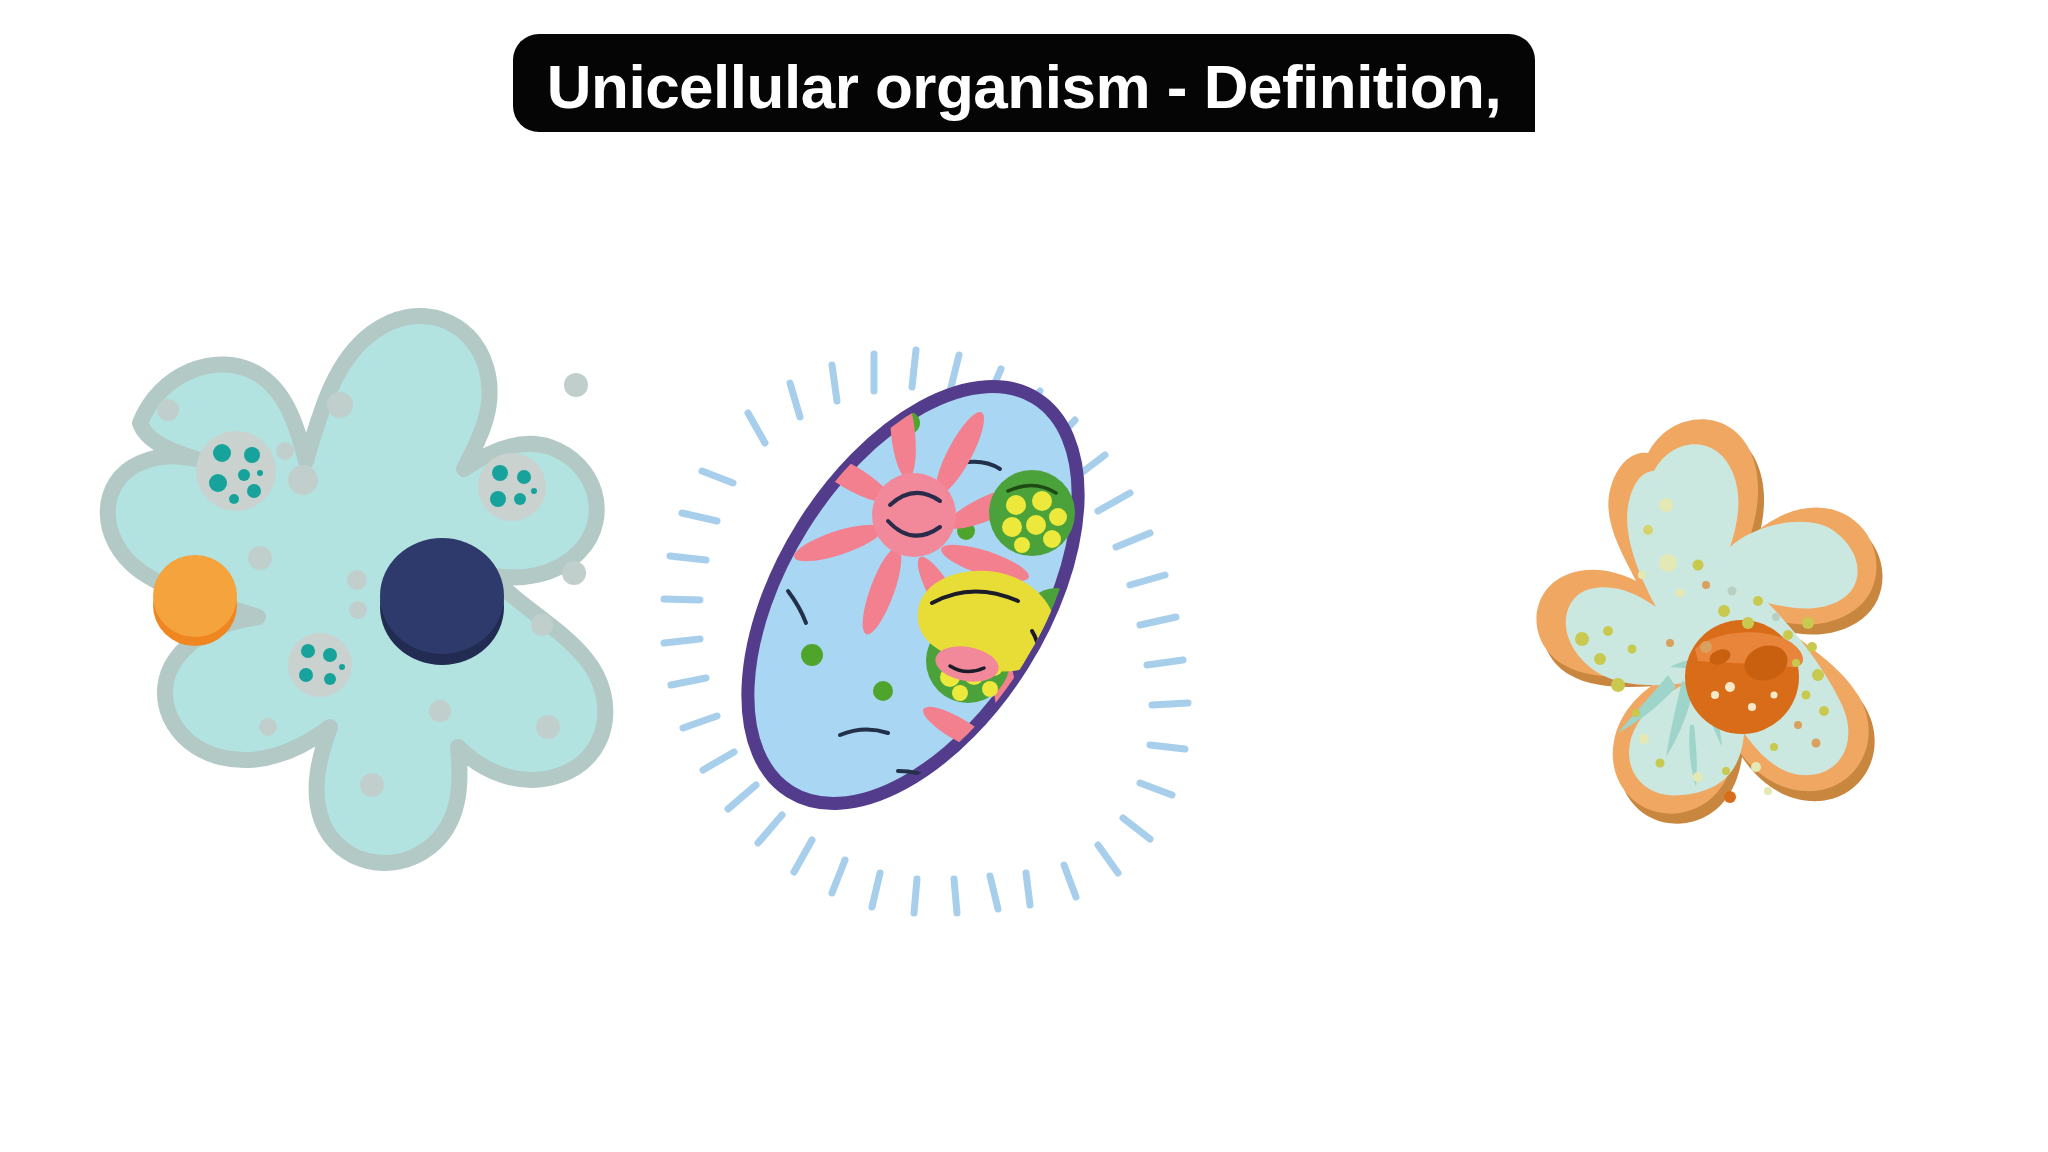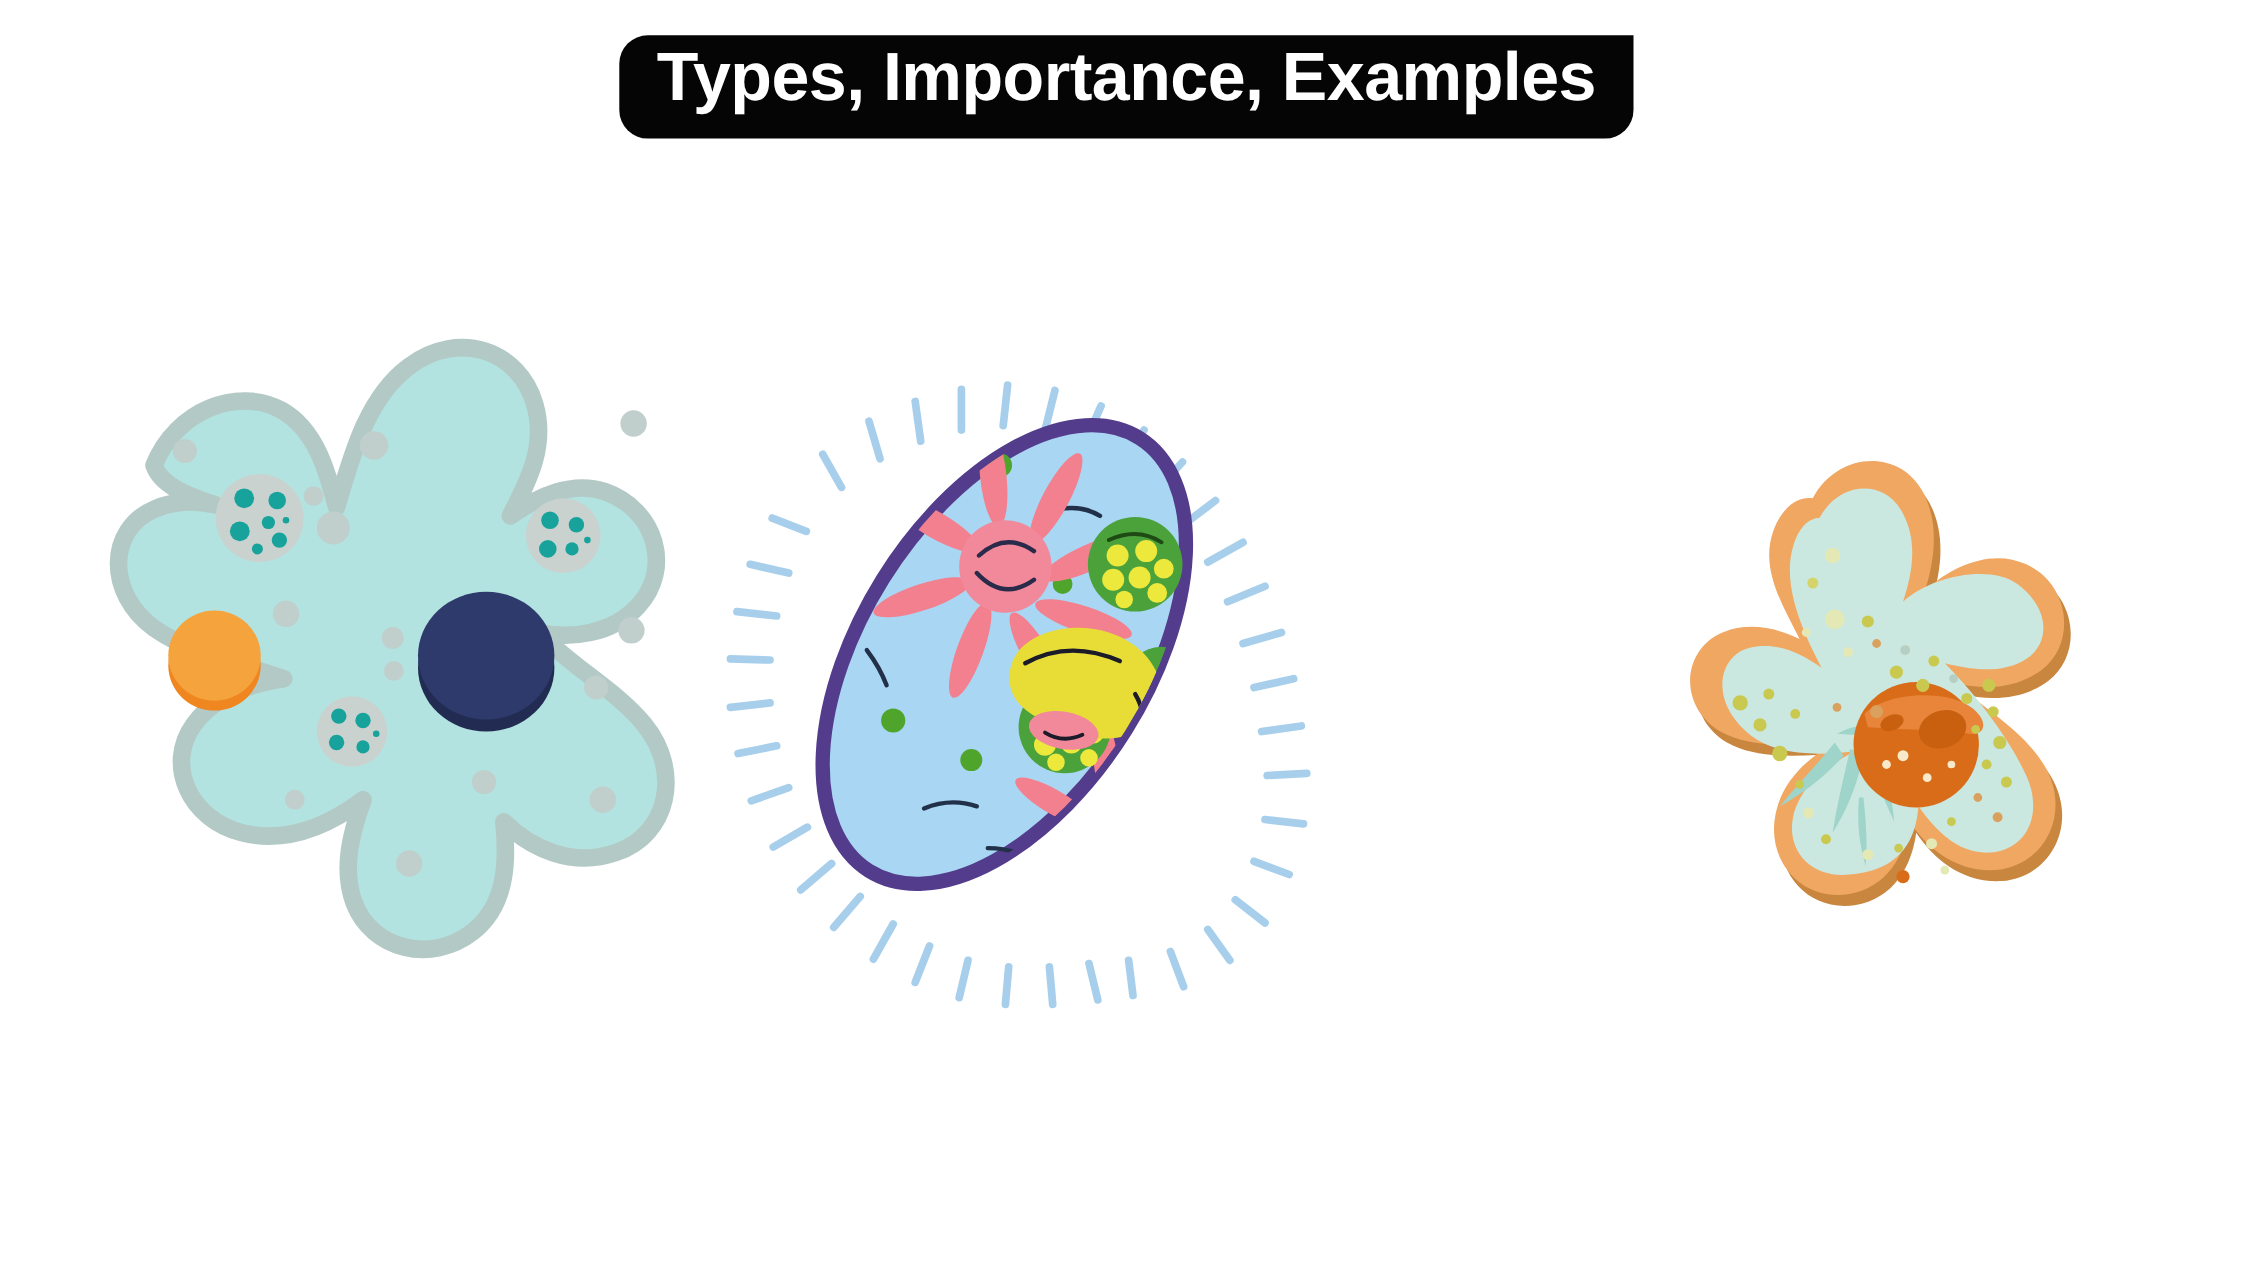--- a/index.html
+++ b/index.html
@@ -72,6 +72,7 @@
 <body style="background: rgb(255, 255, 255);">
 
 <div class="title-wrap">
+  <div class="title-line title-line-1">Unicellular organism - Definition,</div>
   <div class="title-line title-line-2">Types, Importance, Examples</div>
 </div>
 

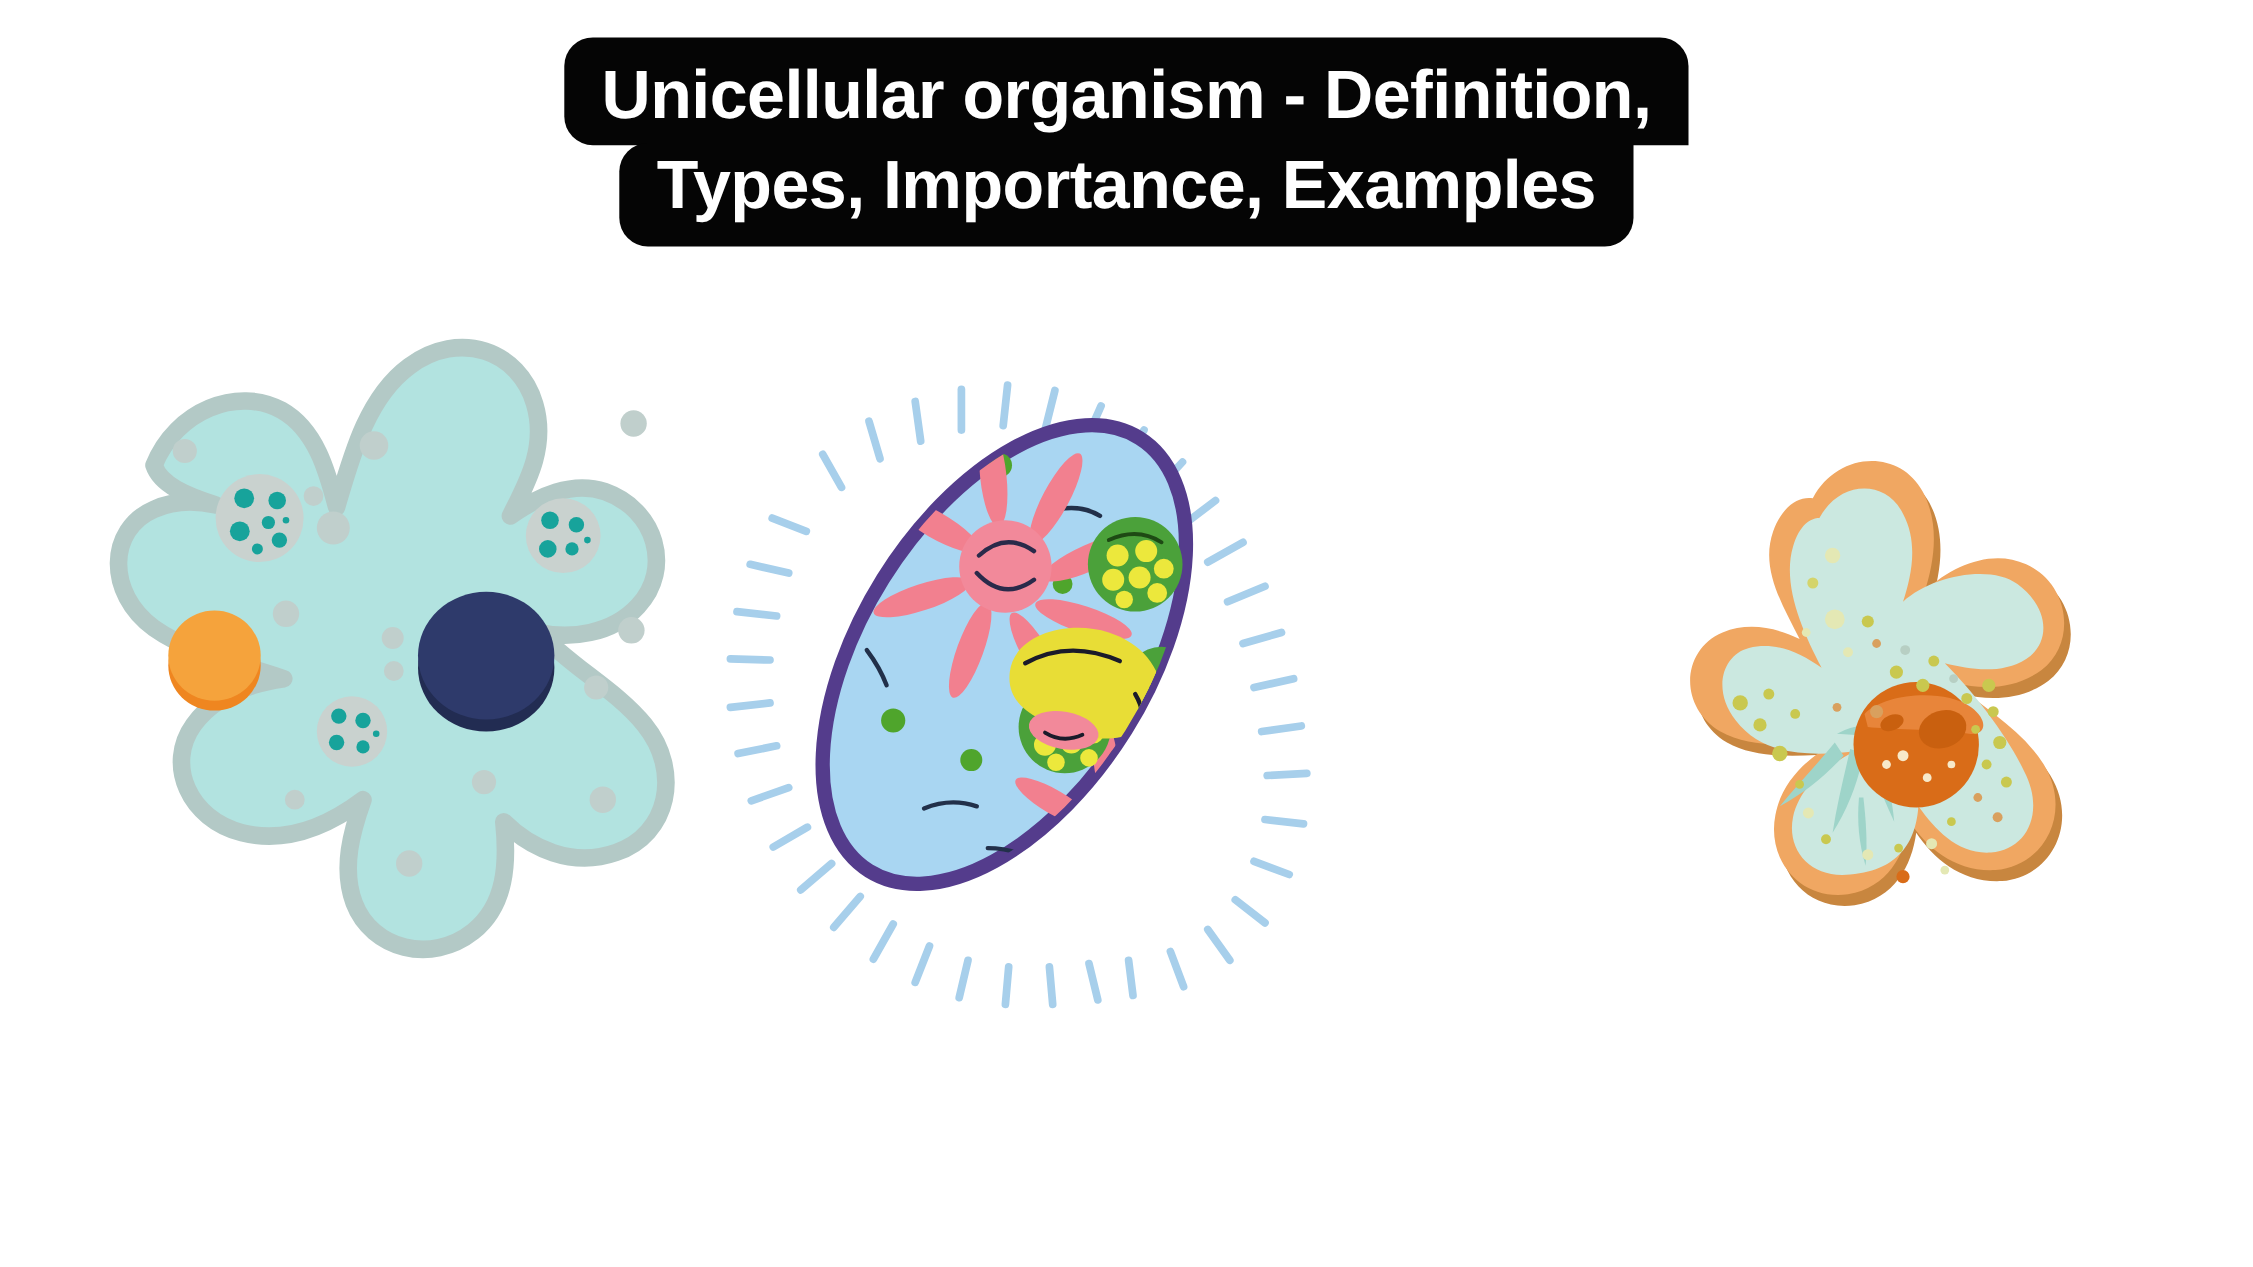--- a/index.html
+++ b/index.html
@@ -73,7 +73,6 @@
 
 <div class="title-wrap">
   <div class="title-line title-line-1">Unicellular organism - Definition,</div>
-  <div class="title-line title-line-2">Types, Importance, Examples</div>
 </div>
 
 <div class="stage">

